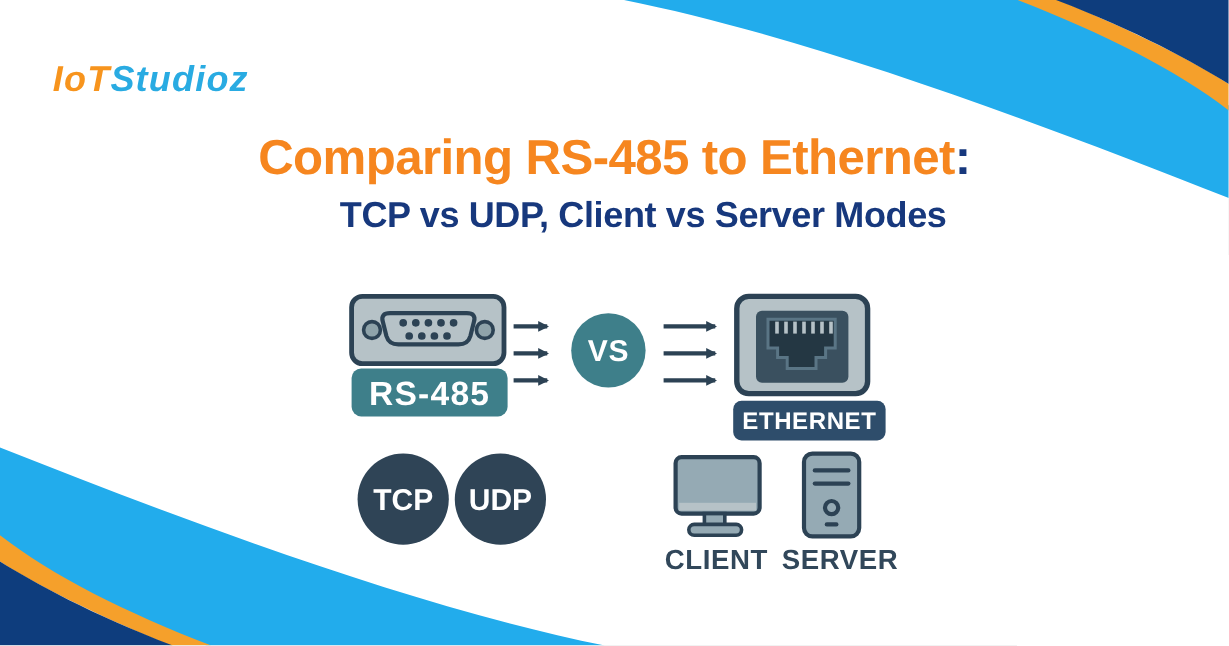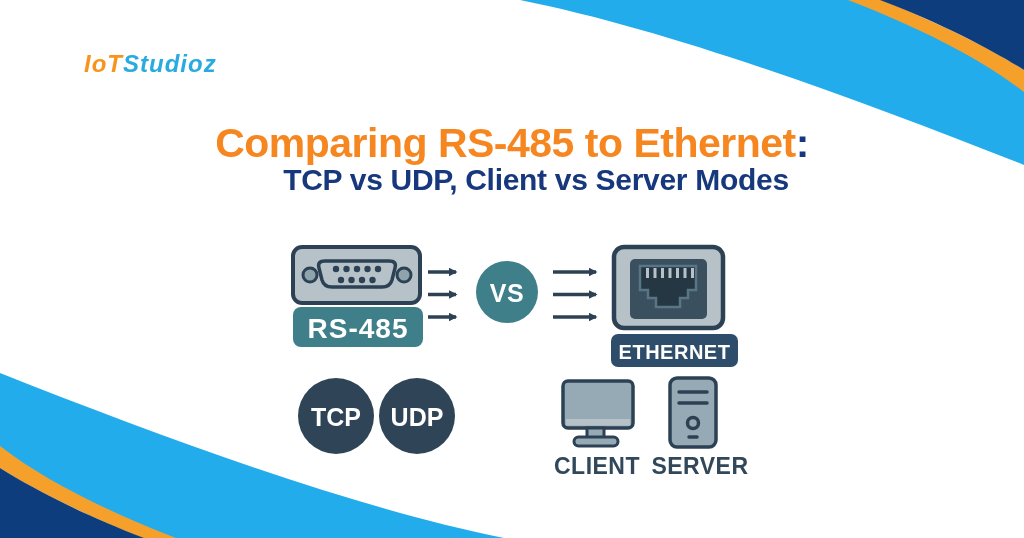--- a/index.html
+++ b/index.html
@@ -12,8 +12,8 @@
   .decor{position:absolute;inset:0;width:1024px;height:538px;pointer-events:none;}
 
   .logo{
-    position:absolute;left:44px;top:50px;font-size:24px;font-weight:700;
-    font-style:italic;letter-spacing:1px;white-space:nowrap;margin-left:40px;
+    position:absolute;left:44px;top:50px;font-size:30px;font-weight:700;
+    font-style:italic;letter-spacing:1px;white-space:nowrap;
   }
   .logo .p1{color:#F7941D;}
   .logo .p2{color:#29ABE2;}

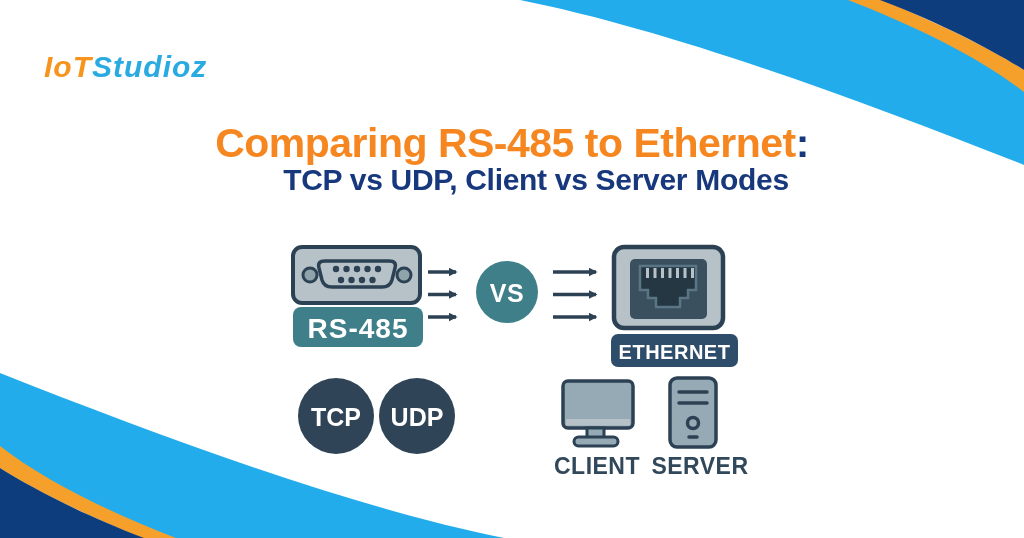--- a/index.html
+++ b/index.html
@@ -19,7 +19,7 @@
   .logo .p2{color:#29ABE2;}
 
   .title{
-    position:absolute;left:0;right:0;top:108px;margin:12px;text-align:center;
+    position:absolute;left:0;right:0;top:108px;margin:0;text-align:center;
     font-size:41px;font-weight:800;letter-spacing:-0.5px;color:#F6861F;
   }
   .title .colon{color:#17387D;}

